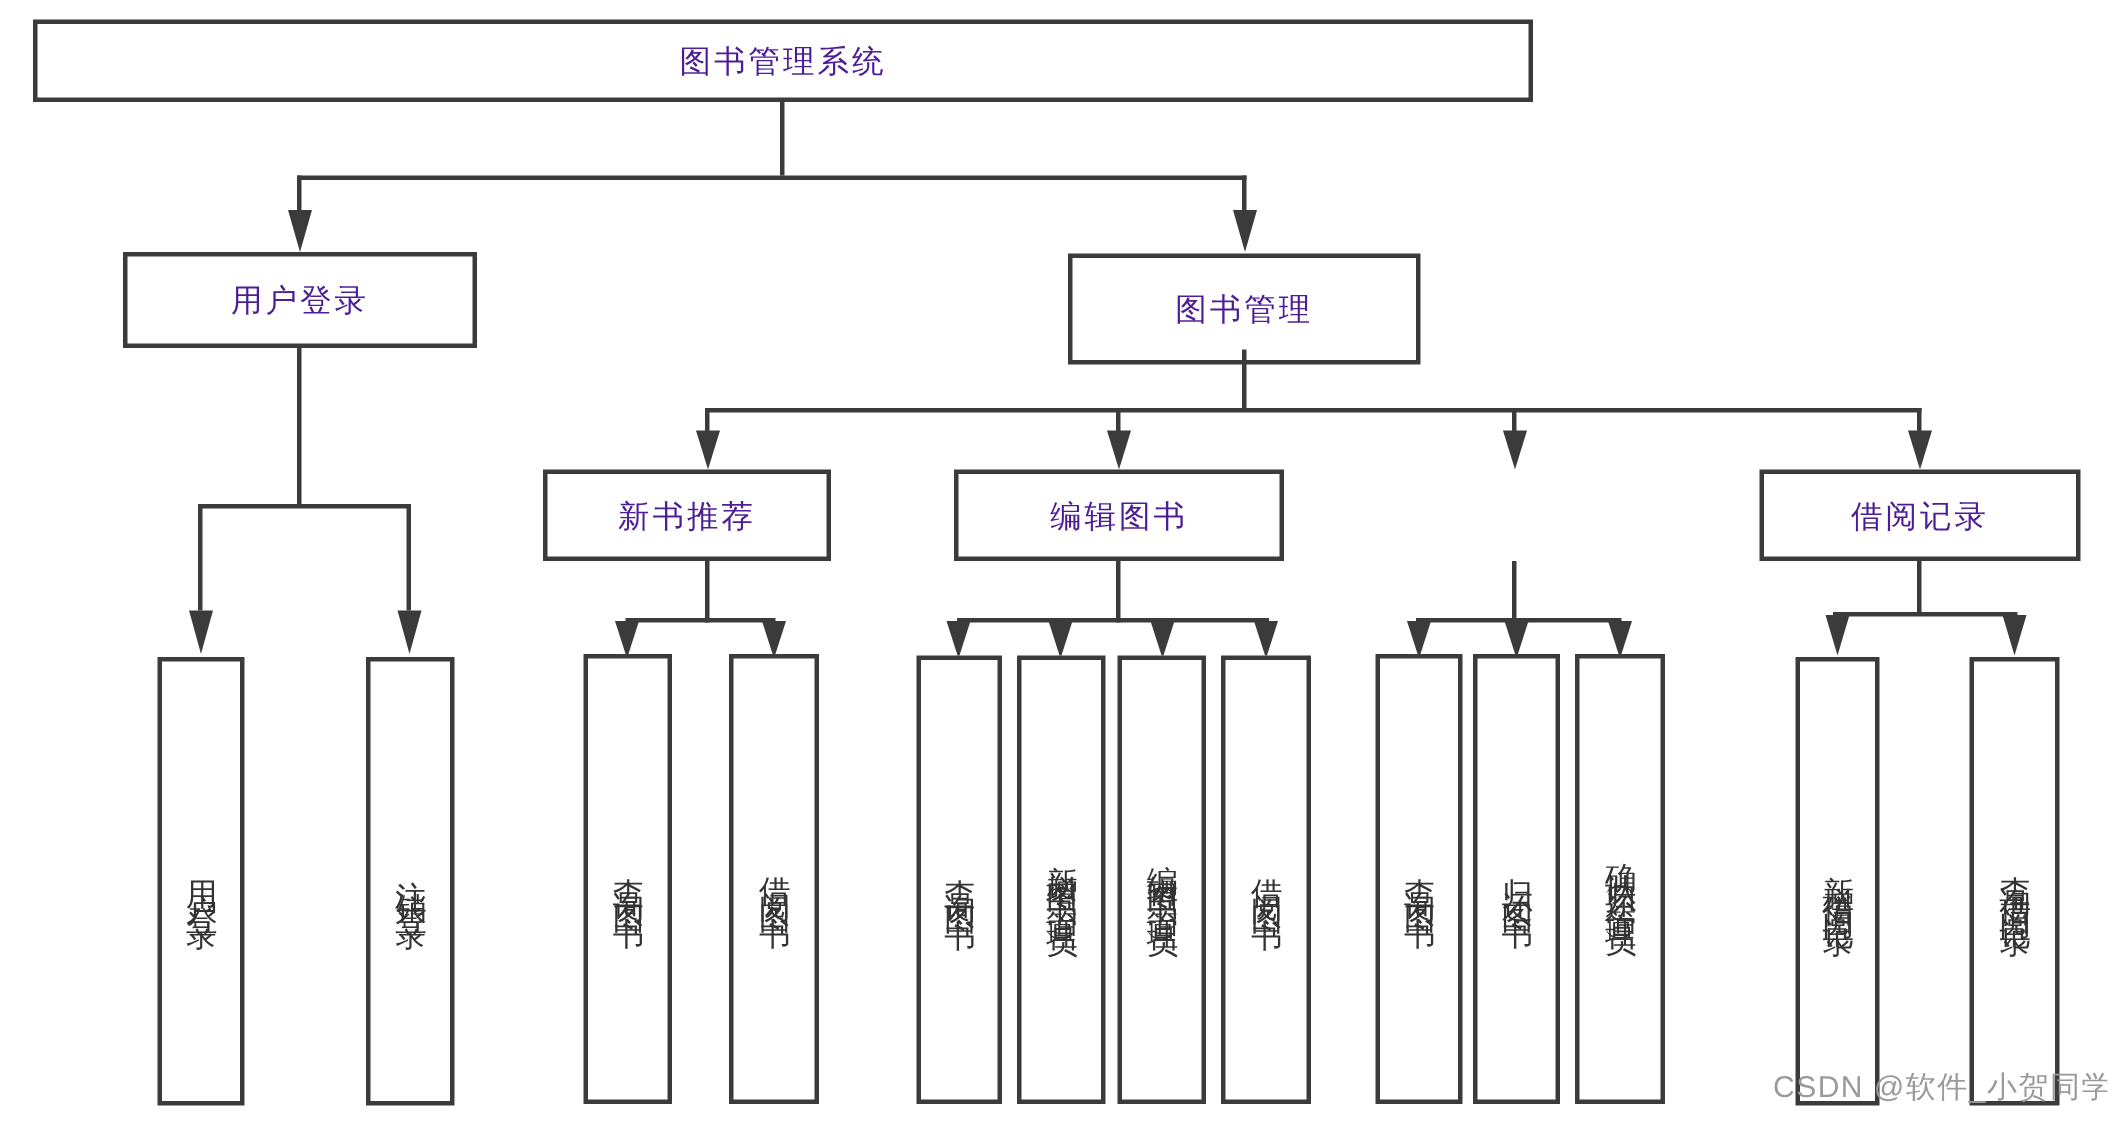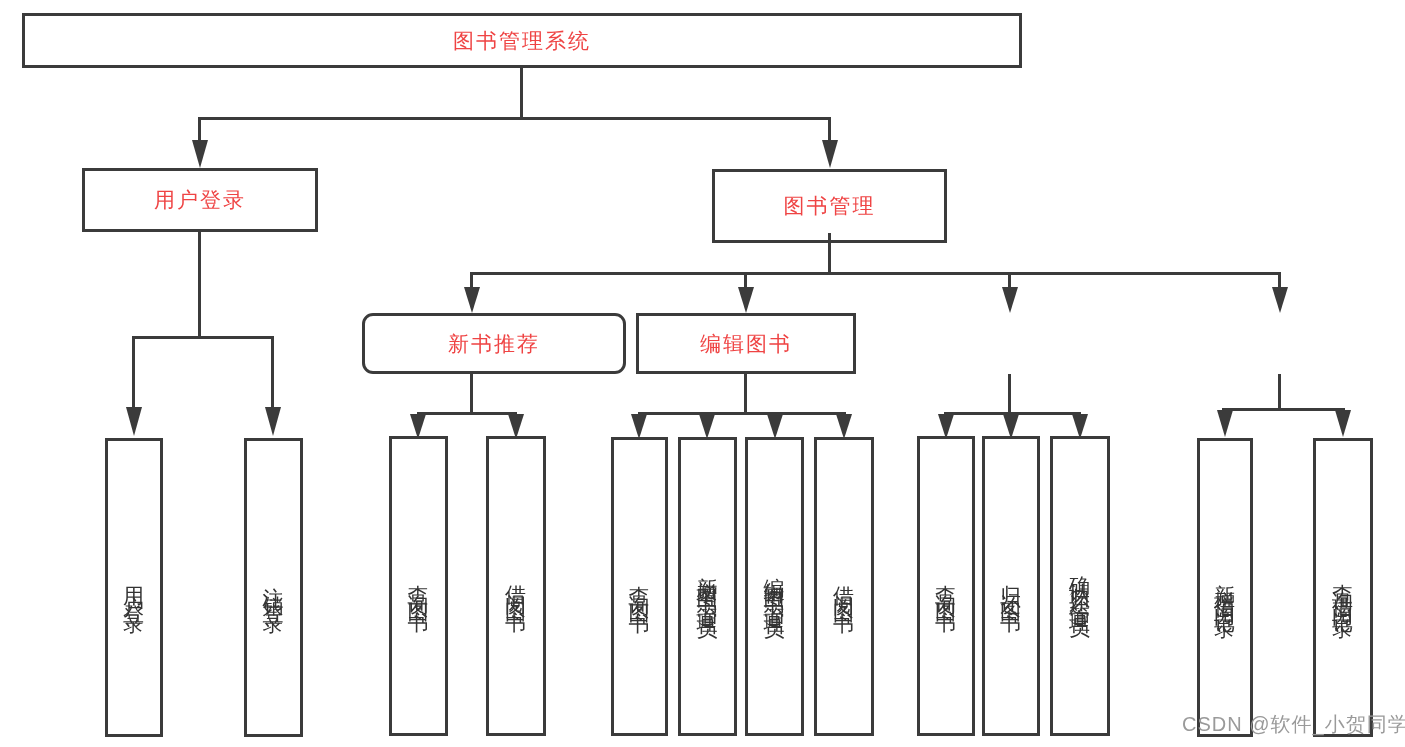--- a/index.html
+++ b/index.html
@@ -19,7 +19,7 @@
     font-size:21px;
     letter-spacing:2px;
     box-sizing:border-box;
-    color:#ef4444;
+    color:#4c1d95;
   }
   .vbox{
     position:absolute;

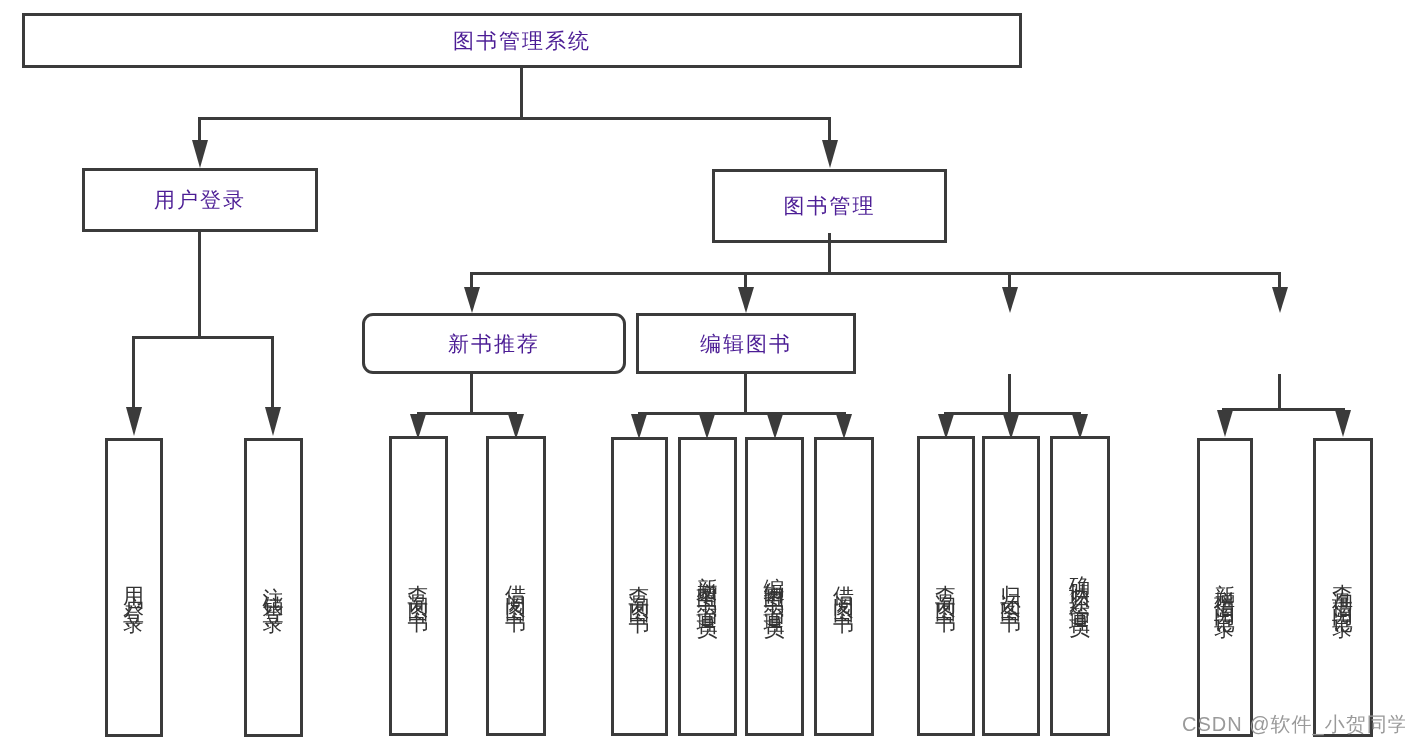--- a/index.html
+++ b/index.html
@@ -91,7 +91,7 @@
   <div class="vline" style="left:1278px;top:272px;height:16px;"></div>
   <div class="arrow" style="left:1272px;top:287px;border-top:26px solid #3b3b3b;"></div>
 
-  <div class="box" style="left:362px;top:313px;width:264px;height:61px;border-radius:11px;">新书推荐</div>
+  <div class="box" style="left:362px;top:313px;width:192px;height:61px;">新书推荐</div>
   <div class="box" style="left:636px;top:313px;width:220px;height:61px;">编辑图书</div>
 
   <div class="vline" style="left:470px;top:374px;height:41px;"></div>

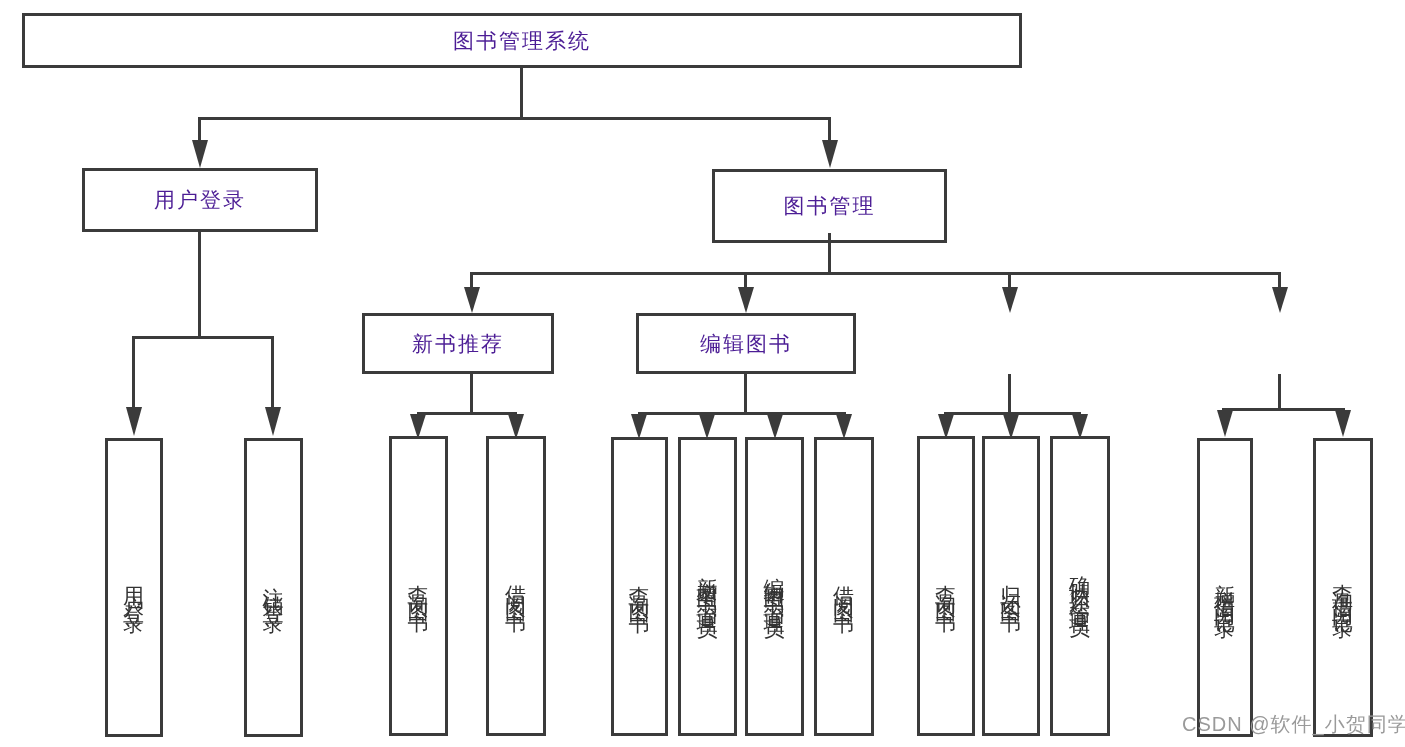--- a/index.html
+++ b/index.html
@@ -93,6 +93,7 @@
 
   <div class="box" style="left:362px;top:313px;width:192px;height:61px;">新书推荐</div>
   <div class="box" style="left:636px;top:313px;width:220px;height:61px;">编辑图书</div>
+  <div class="box" style="left:1173px;top:313px;width:214px;height:61px;">借阅记录</div>
 
   <div class="vline" style="left:470px;top:374px;height:41px;"></div>
   <div class="hline" style="left:417px;top:412px;width:100px;"></div>

